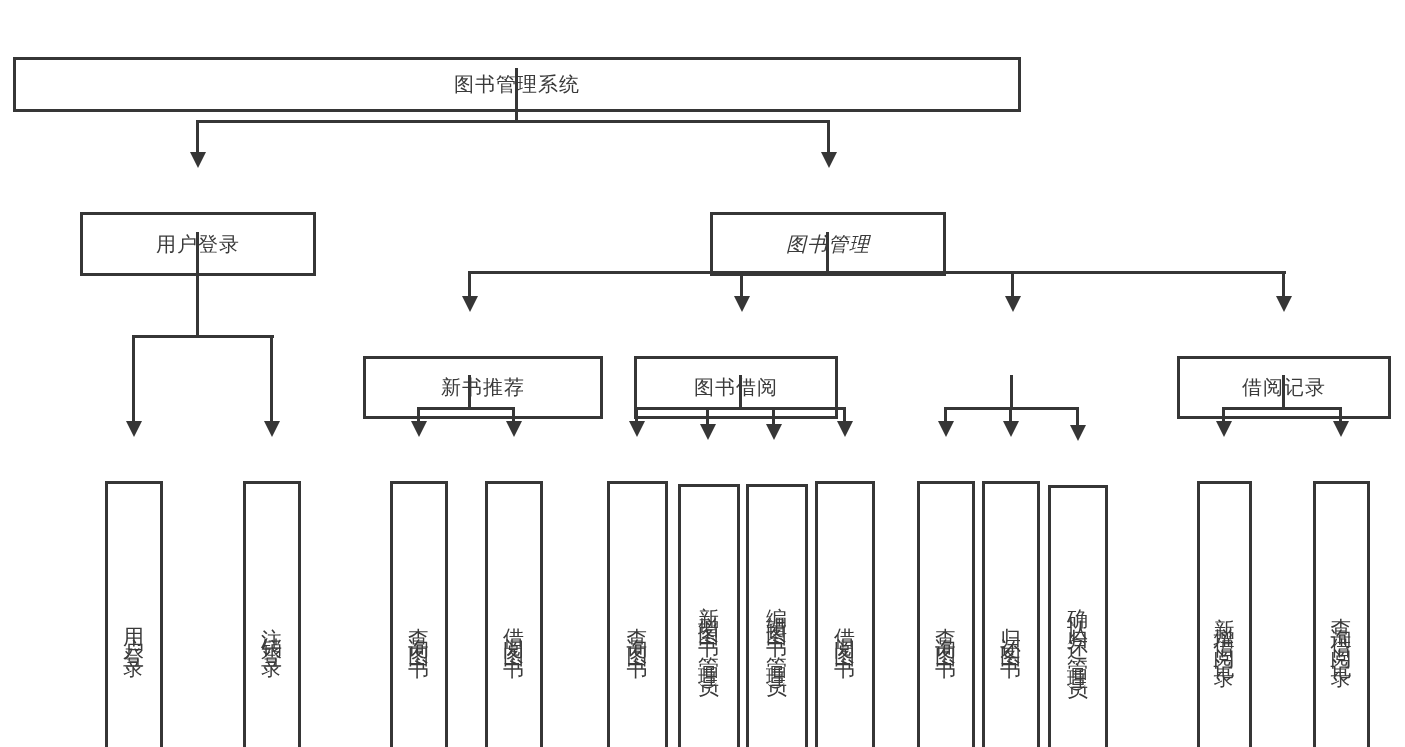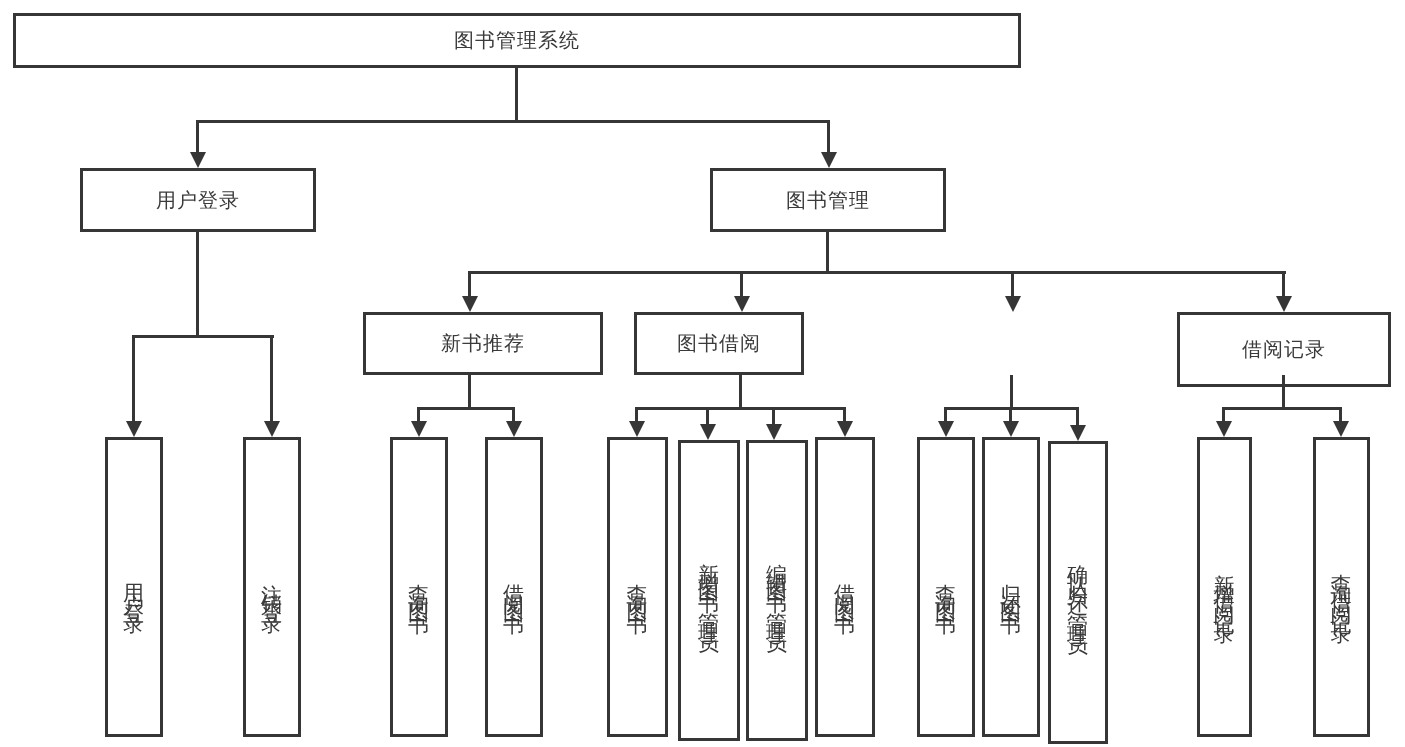--- a/index.html
+++ b/index.html
@@ -15,6 +15,7 @@
     border:3px solid #363636; background:#ffffff;
     display:flex; align-items:center; justify-content:center;
     color:#3a3a3a;
+    margin-top:44px;
   }
   .hbox { font-size:20px; letter-spacing:1px; }
   .vbox {

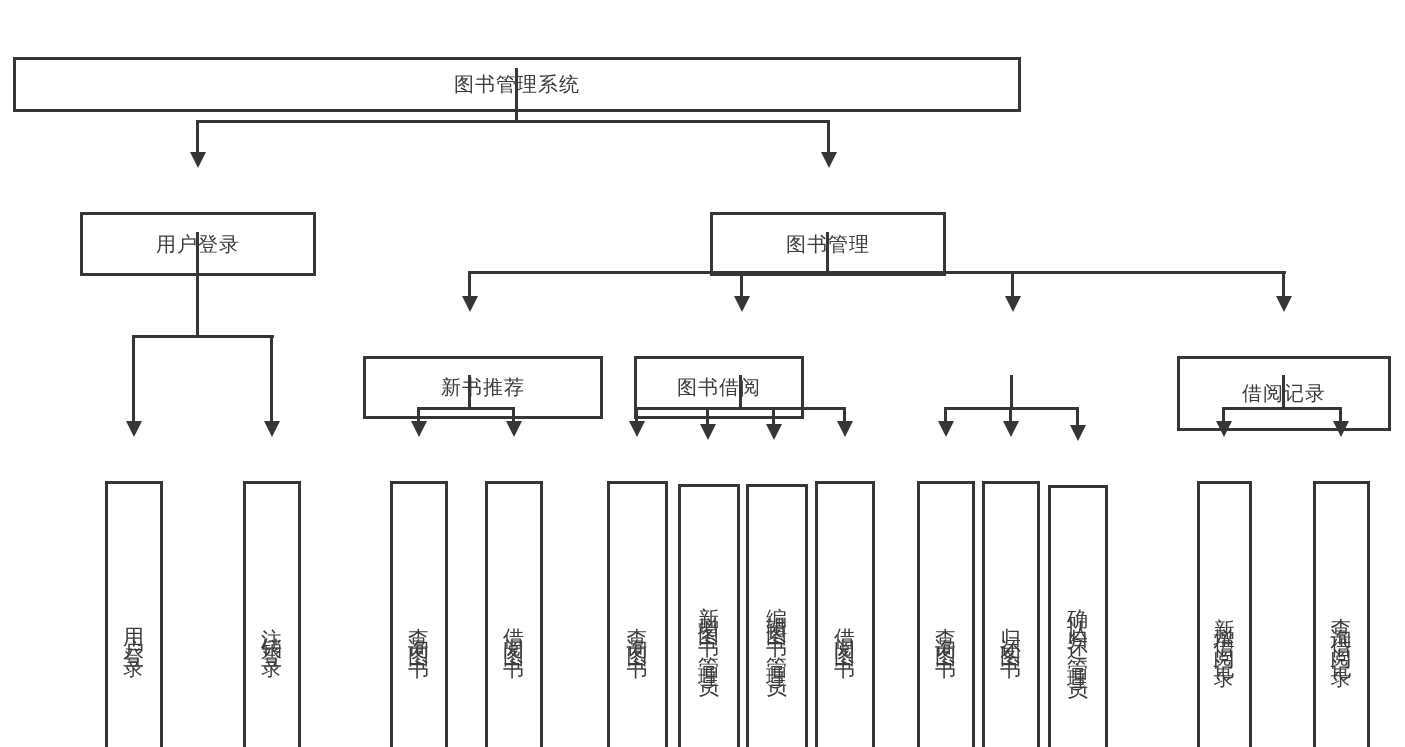--- a/index.html
+++ b/index.html
@@ -25,7 +25,7 @@
   
   .n-root  { left:13px;   top:13px;  width:1008px; height:55px; }
   .n-login { left:80px;   top:168px; width:236px;  height:64px; }
-  .n-mgmt  { left:710px;  top:168px; width:236px;  height:64px; }
+  .n-mgmt  { left:710px;  top:168px; width:236px;  height:64px;font-style:italic; }
   .n-l3-1  { left:363px;  top:312px; width:240px;  height:63px;font-family:Liberation Serif, serif; }
   .n-l3-2  { left:634px;  top:312px; width:170px;  height:63px; }
   .n-l3-3  { left:905px;  top:312px; width:213px;  height:63px; }

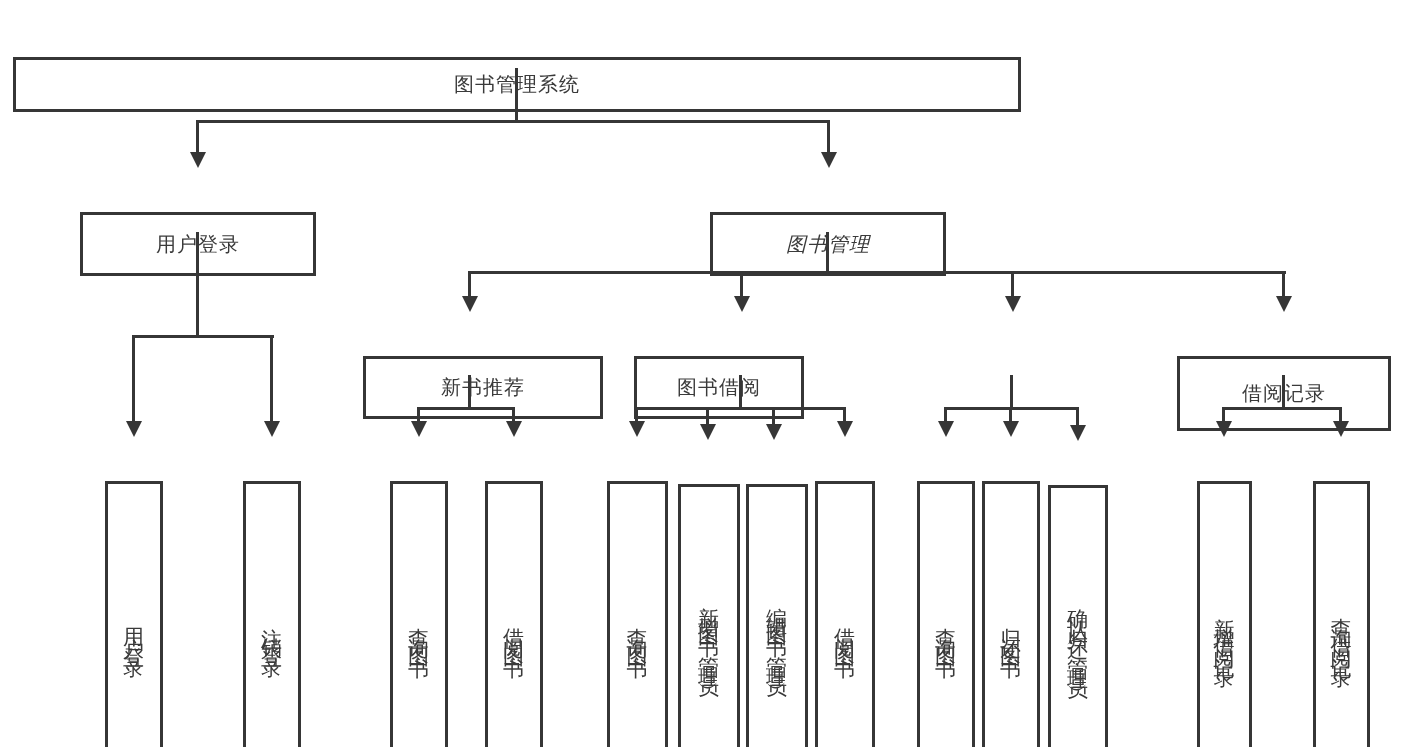--- a/index.html
+++ b/index.html
@@ -27,7 +27,7 @@
   .n-login { left:80px;   top:168px; width:236px;  height:64px; }
   .n-mgmt  { left:710px;  top:168px; width:236px;  height:64px;font-style:italic; }
   .n-l3-1  { left:363px;  top:312px; width:240px;  height:63px;font-family:Liberation Serif, serif; }
-  .n-l3-2  { left:634px;  top:312px; width:170px;  height:63px; }
+  .n-l3-2  { left:634px;  top:312px; width:204px;  height:63px; }
   .n-l3-3  { left:905px;  top:312px; width:213px;  height:63px; }
   .n-l3-4  { left:1177px; top:312px; width:214px;  height:75px; }
   .lf1  { left:105px;  top:437px; width:58px; height:300px; }

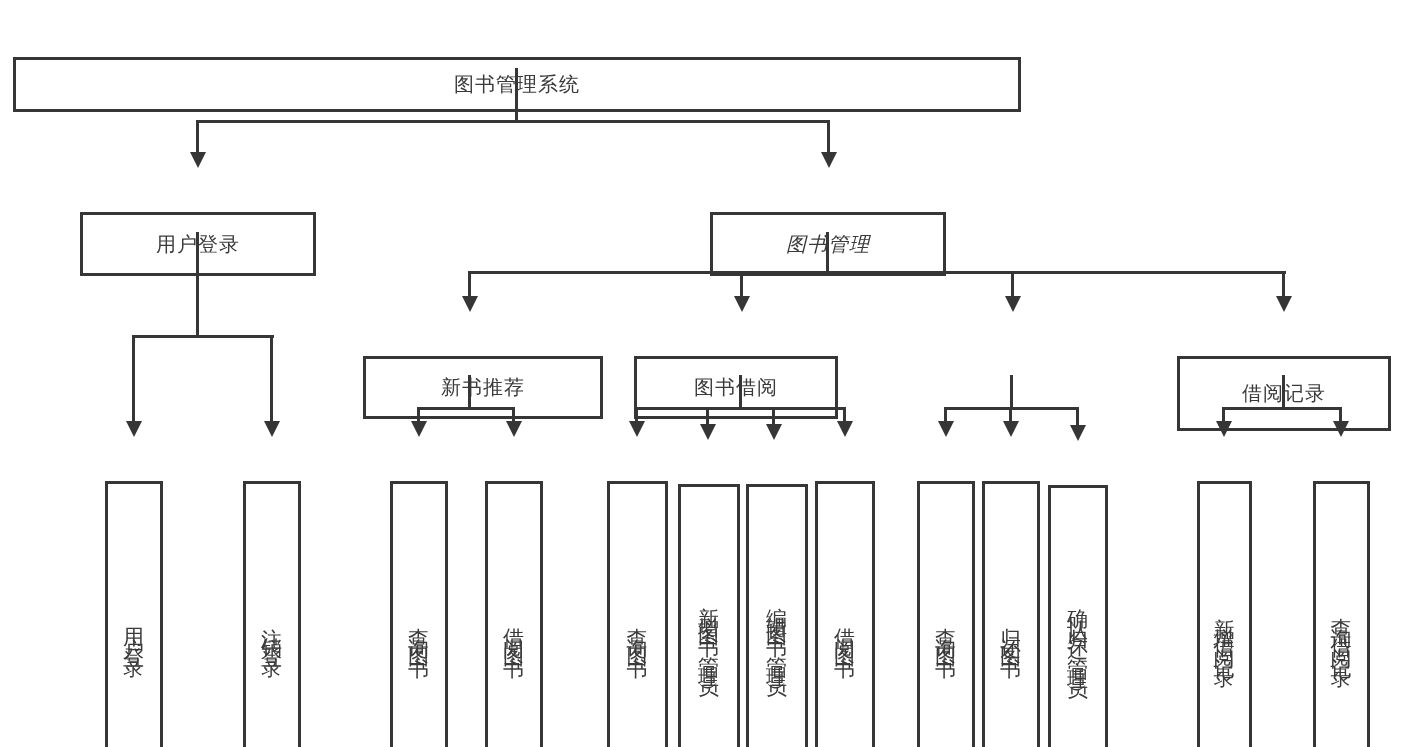--- a/index.html
+++ b/index.html
@@ -29,7 +29,7 @@
   .n-l3-1  { left:363px;  top:312px; width:240px;  height:63px;font-family:Liberation Serif, serif; }
   .n-l3-2  { left:634px;  top:312px; width:204px;  height:63px; }
   .n-l3-3  { left:905px;  top:312px; width:213px;  height:63px; }
-  .n-l3-4  { left:1177px; top:312px; width:214px;  height:75px; }
+  .n-l3-4  { left:1177px; top:312px; width:214px;  height:63px; }
   .lf1  { left:105px;  top:437px; width:58px; height:300px; }
   .lf2  { left:243px;  top:437px; width:58px; height:300px; }
   .lf3  { left:390px;  top:437px; width:58px; height:300px; }

